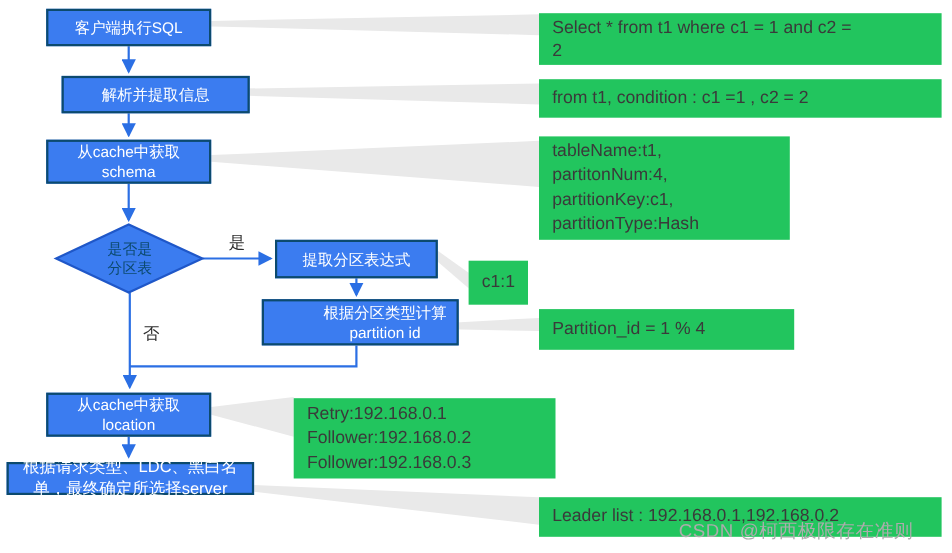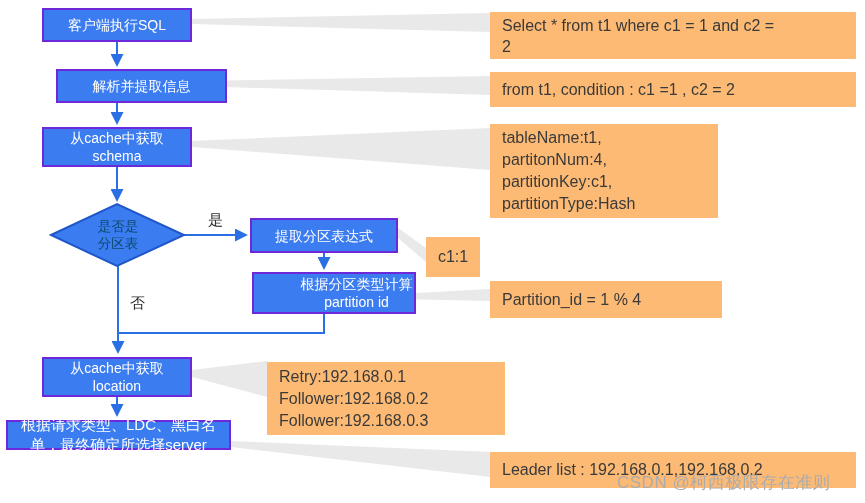--- a/index.html
+++ b/index.html
@@ -12,7 +12,7 @@
   .node{
     position:absolute;
     background:#3b7cf0;
-    border:2px solid #6d28d9;
+    border:2px solid #0c4a6e;
     box-sizing:border-box;
     color:#ffffff;
     display:flex;align-items:center;justify-content:center;

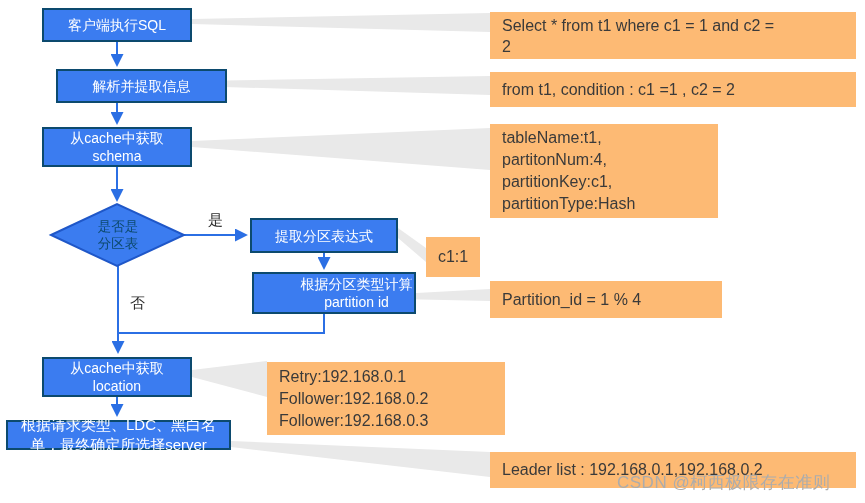--- a/index.html
+++ b/index.html
@@ -27,7 +27,7 @@
   }
   .callout{
     position:absolute;
-    background:#fdba74;
+    background:#22c55e;
     color:#3a3a3a;
     box-sizing:border-box;
     font-size:16px;line-height:22px;

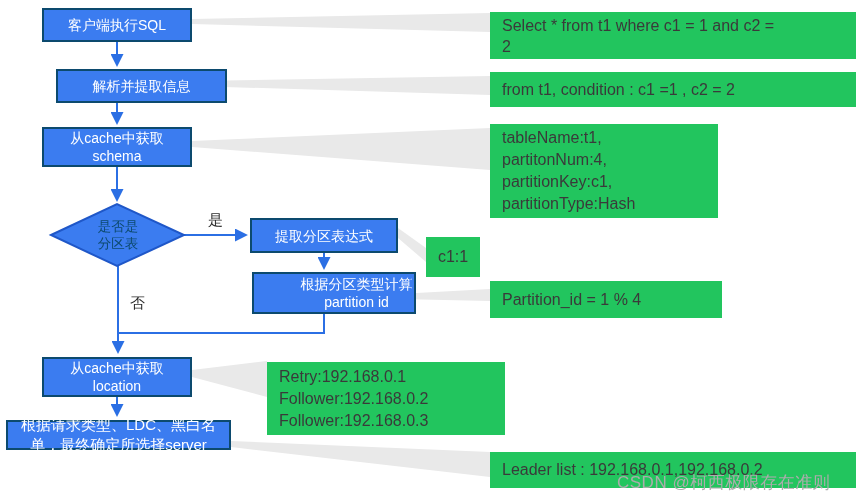--- a/index.html
+++ b/index.html
@@ -96,7 +96,7 @@
 
   <div class="node" style="left:250px;top:218px;width:148px;height:35px;">提取分区表达式</div>
 
-  <div class="node" style="left:252px;top:272px;width:164px;height:42px;padding-left:45px;">根据分区类型计算
+  <div class="node" style="left:238px;top:272px;width:179px;height:42px;padding-left:45px;">根据分区类型计算
 partition id</div>
 
   <div class="node" style="left:42px;top:357px;width:150px;height:40px;">从cache中获取

